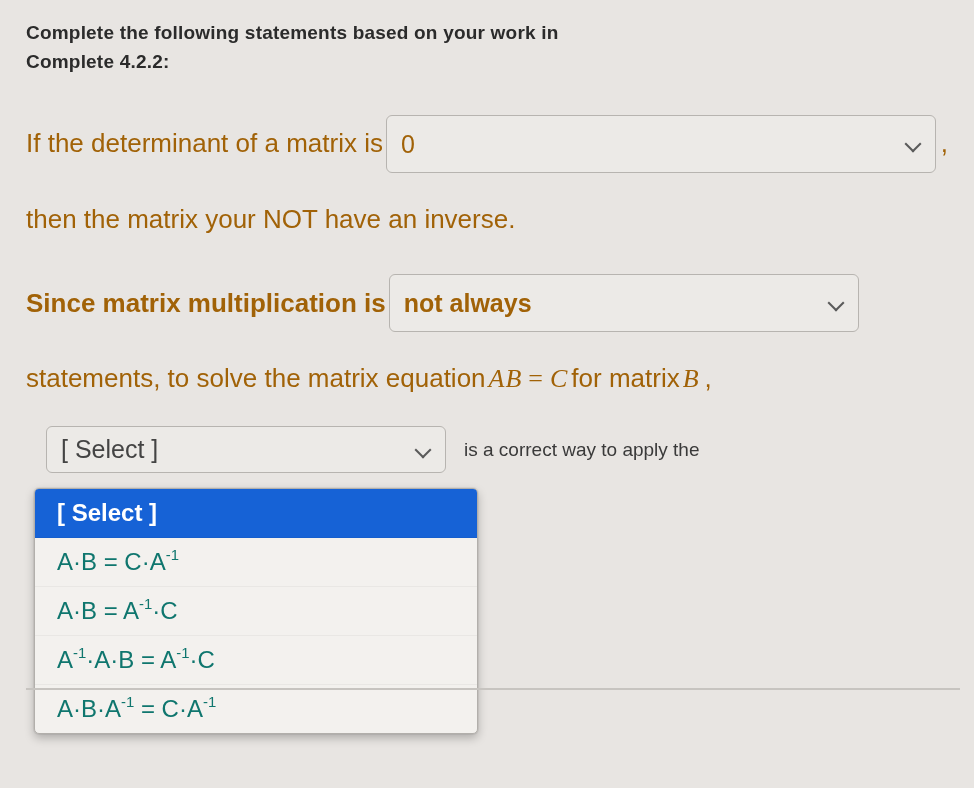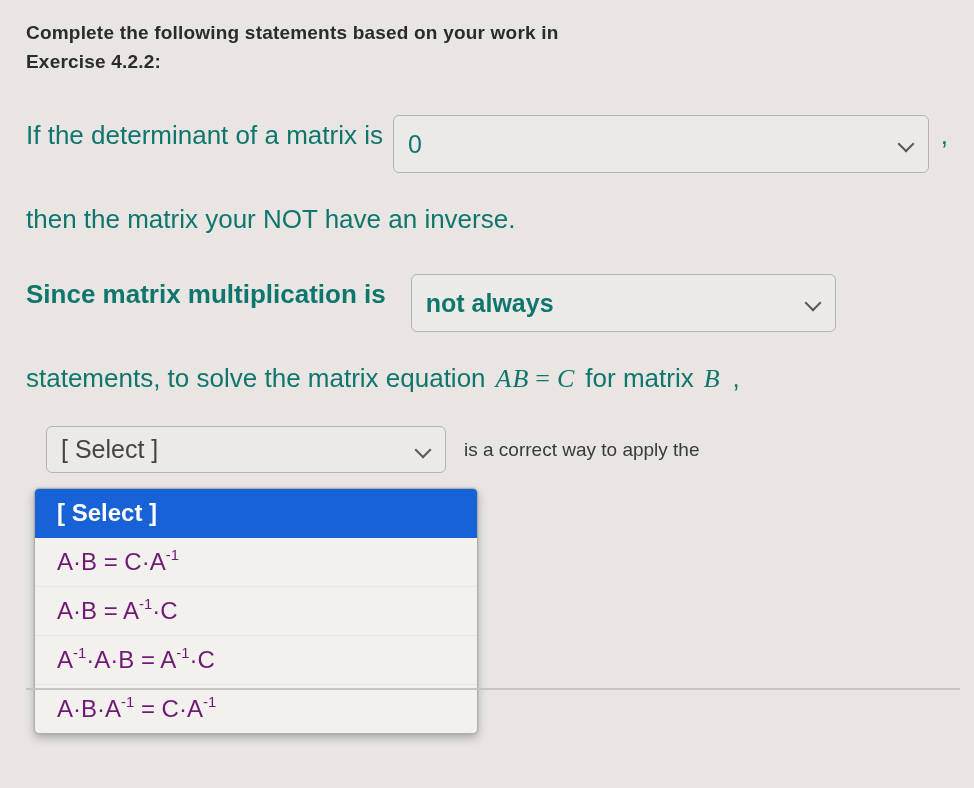--- a/index.html
+++ b/index.html
@@ -122,7 +122,7 @@
 
   <div class="prompt">
     <span>Complete the following statements based on your work in</span><br>
-    <span>Exercise 4.2.2:</span>
+    <span>Complete 4.2.2:</span>
   </div>
 
   <div class="line">

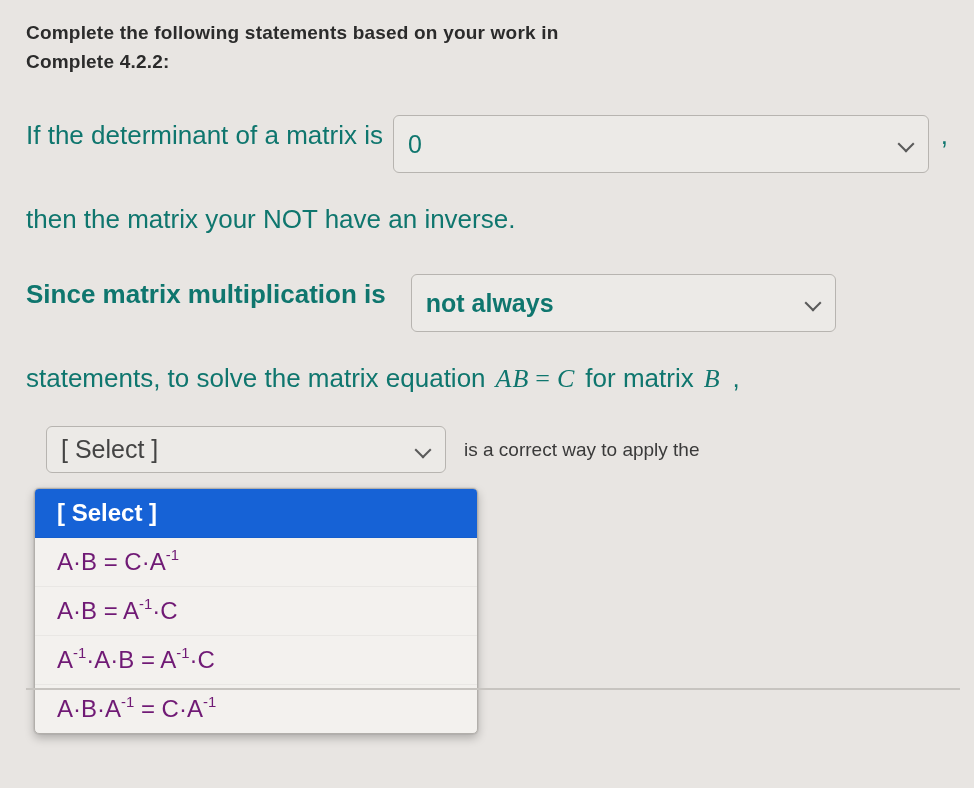--- a/index.html
+++ b/index.html
@@ -28,10 +28,11 @@
   .line {
     font-size: 26px;
     line-height: 1.6;
-    color: #0f766e;
+    color: #a16207;
     display: flex;
     flex-wrap: wrap;
-    gap: 10px;
+    align-items: center;
+    gap: 3px;
     margin-bottom: 26px;
   }
   .txt { white-space: nowrap; }

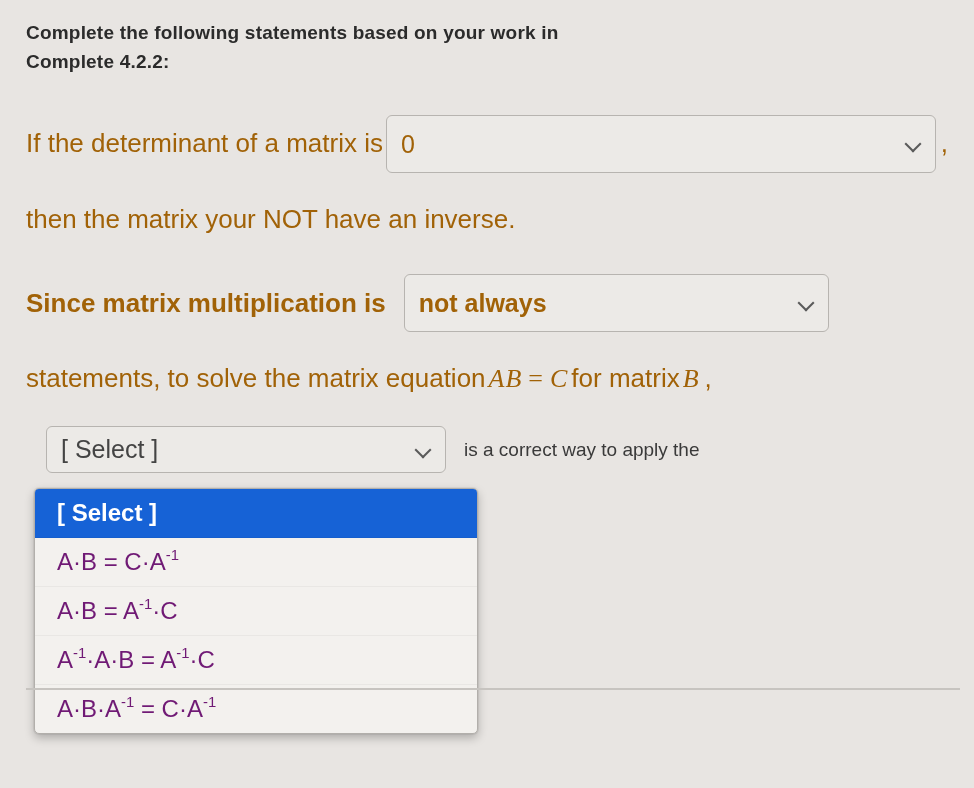--- a/index.html
+++ b/index.html
@@ -48,7 +48,7 @@
     min-height: 46px;
   }
   .dropdown.dd-1 { flex: 1; min-width: 460px; }
-  .dropdown.dd-2 { width: 425px; margin-left: 15px; }
+  .dropdown.dd-2 { width: 470px; }
   .dropdown.dd-3 { width: 400px; margin-left: 20px; }
   .chev {
     width: 16px;

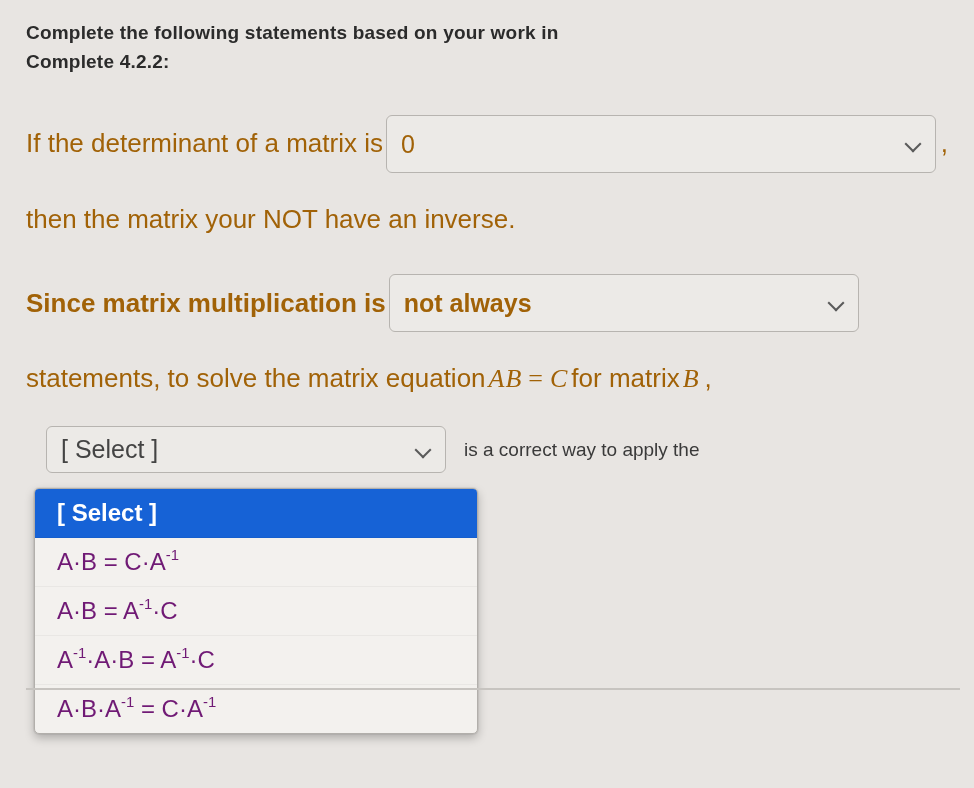--- a/index.html
+++ b/index.html
@@ -97,7 +97,7 @@
   .option {
     padding: 10px 22px;
     font-size: 24px;
-    color: #701a75;
+    color: #0f766e;
     font-family: Arial, sans-serif;
     border-bottom: 1px solid rgba(0,0,0,0.04);
   }

